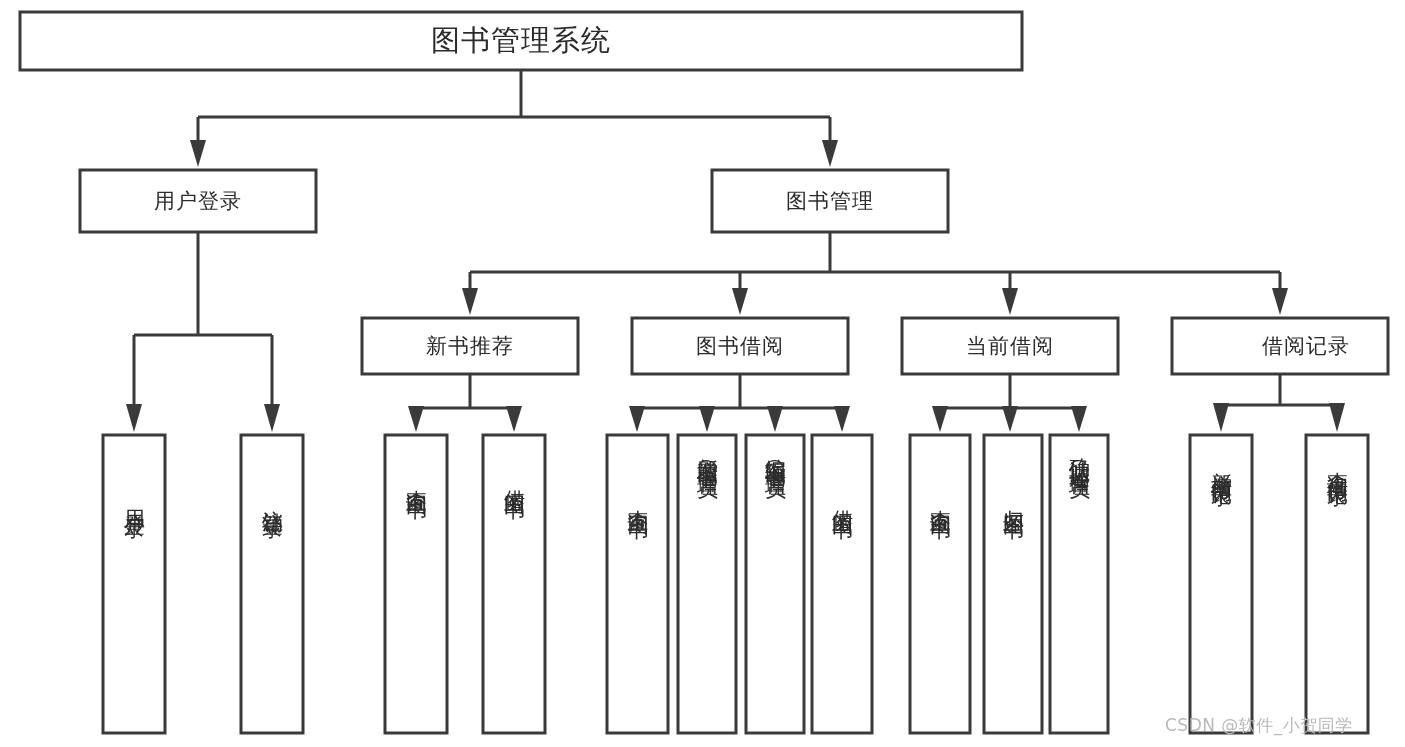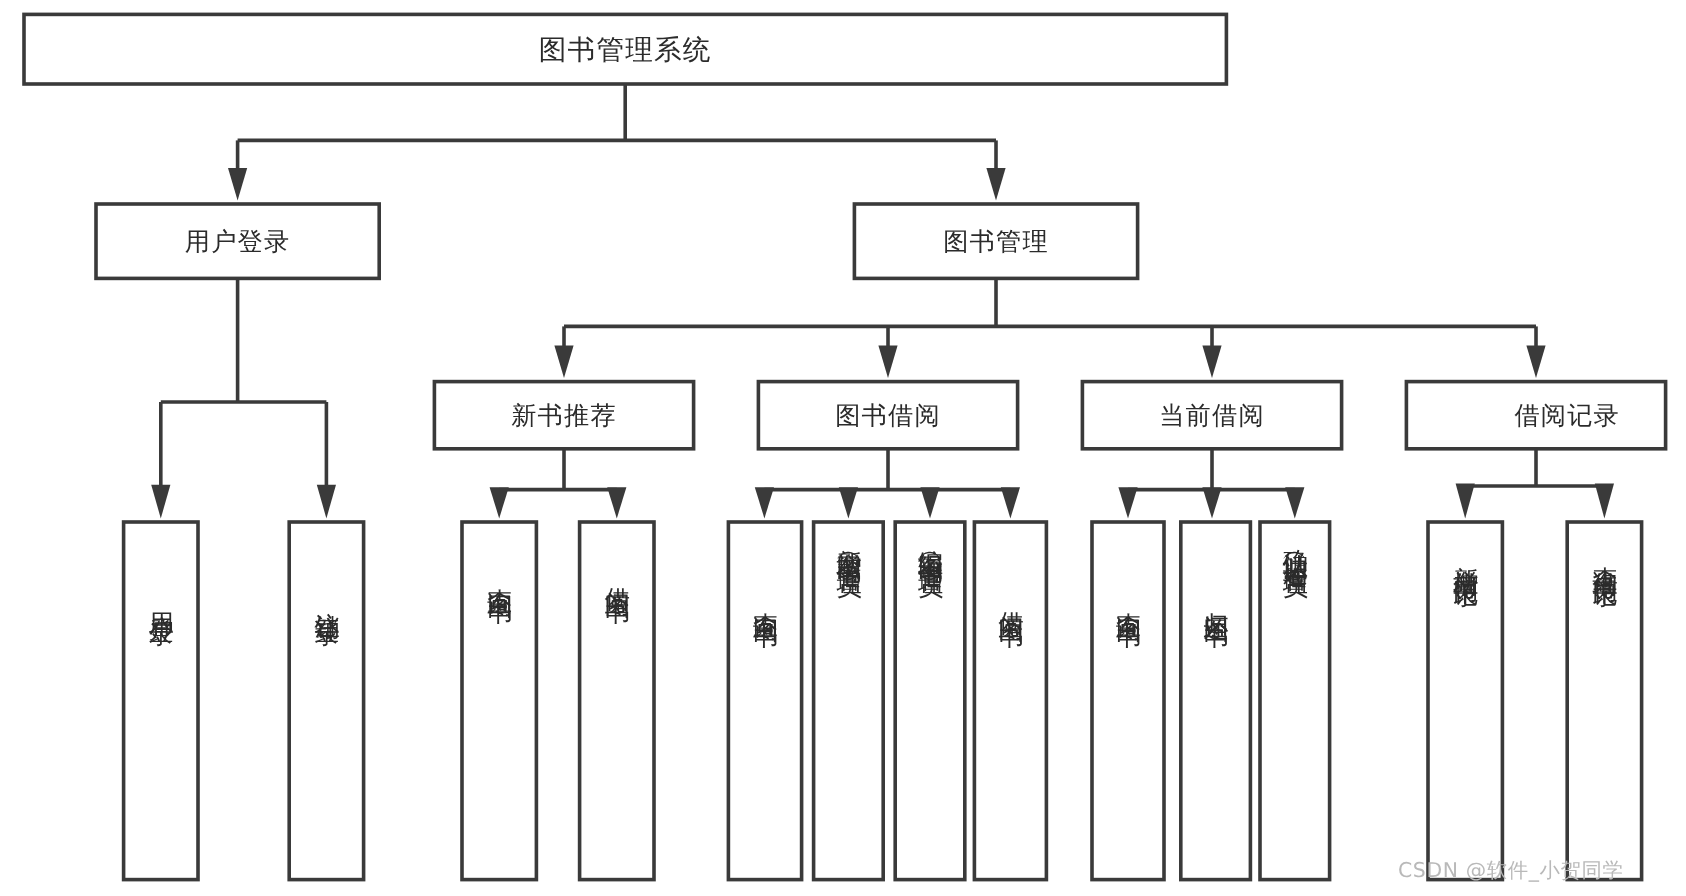--- a/index.html
+++ b/index.html
@@ -70,7 +70,7 @@
     letter-spacing: 1px;
   }
   .h-text-wrap.title {
-    font-size: 23px;
+    font-size: 29px;
   }
   .watermark {
     position: absolute;

